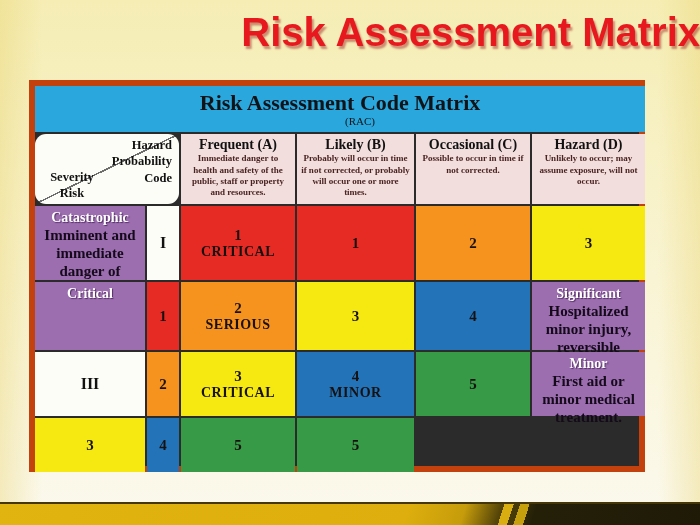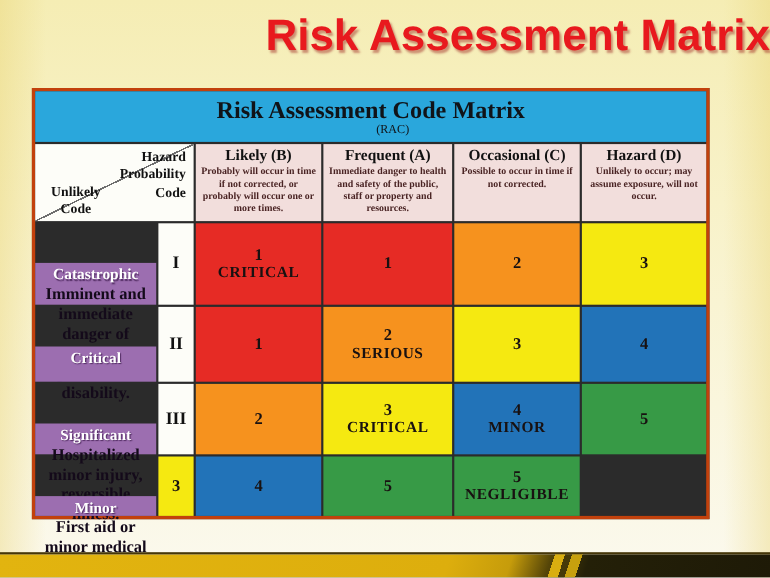--- a/index.html
+++ b/index.html
@@ -20,7 +20,7 @@
   }
   .matrix{
     position:absolute;left:29px;top:80px;width:616px;height:392px;
-    box-sizing:border-box;border:3px solid #c2410c;
+    box-sizing:border-box;border:6px solid #c2410c;
     background:#2b2b2b;
     display:grid;
     grid-template-columns:110px 32px 114px 117px 114px 113px;

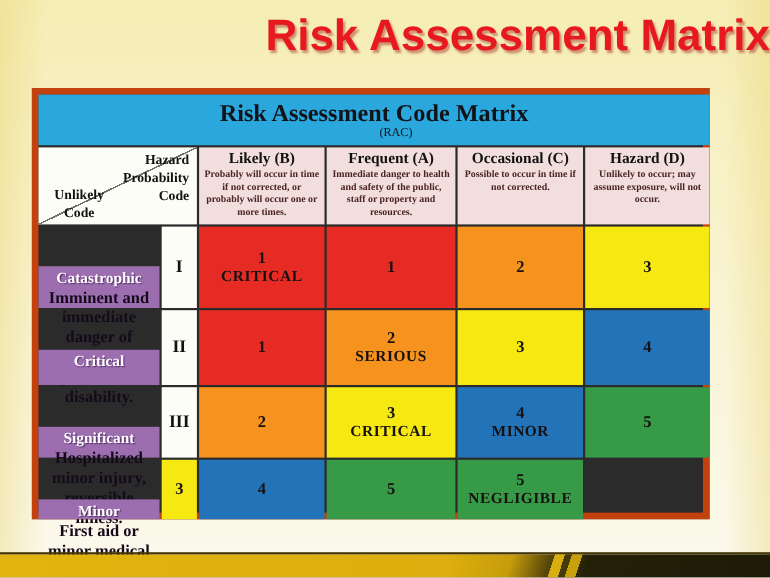--- a/index.html
+++ b/index.html
@@ -37,6 +37,7 @@
   .corner{
     grid-column:1/3;position:relative;background:#fdfdf8;
     background-image:linear-gradient(to bottom right, transparent 49.4%, #6e6e6e 49.4%, #6e6e6e 50.6%, transparent 50.6%);
+    border-radius:11px;
   }
   .corner-tr{position:absolute;top:3px;right:7px;width:86px;text-align:right;
     font-weight:bold;font-size:12.5px;line-height:1.3;color:#111;}

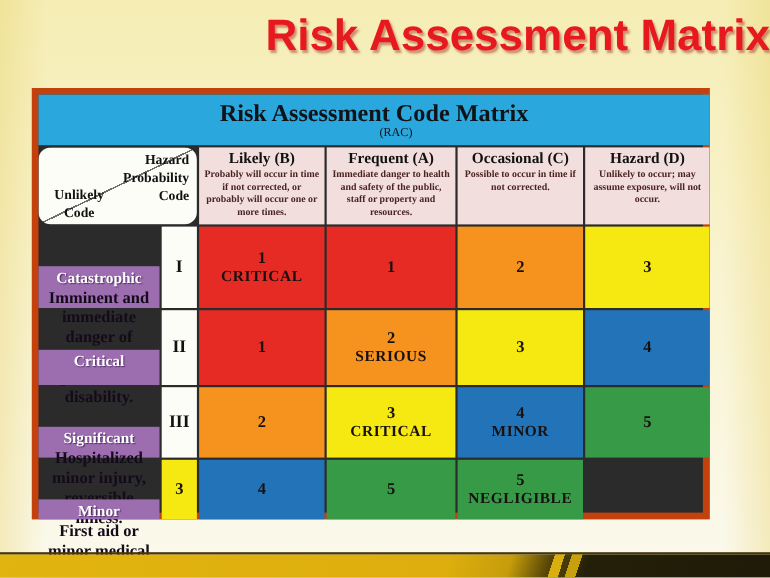--- a/index.html
+++ b/index.html
@@ -102,12 +102,12 @@
   </div>
 
   <div class="phead">
+    <div class="phead-title">Frequent (A)</div>
+    <div class="phead-desc">Immediate danger to health and safety of the public, staff or property and resources.</div>
+  </div>
+  <div class="phead">
     <div class="phead-title">Likely (B)</div>
     <div class="phead-desc">Probably will occur in time if not corrected, or probably will occur one or more times.</div>
-  </div>
-  <div class="phead">
-    <div class="phead-title">Frequent (A)</div>
-    <div class="phead-desc">Immediate danger to health and safety of the public, staff or property and resources.</div>
   </div>
   <div class="phead">
     <div class="phead-title">Occasional (C)</div>

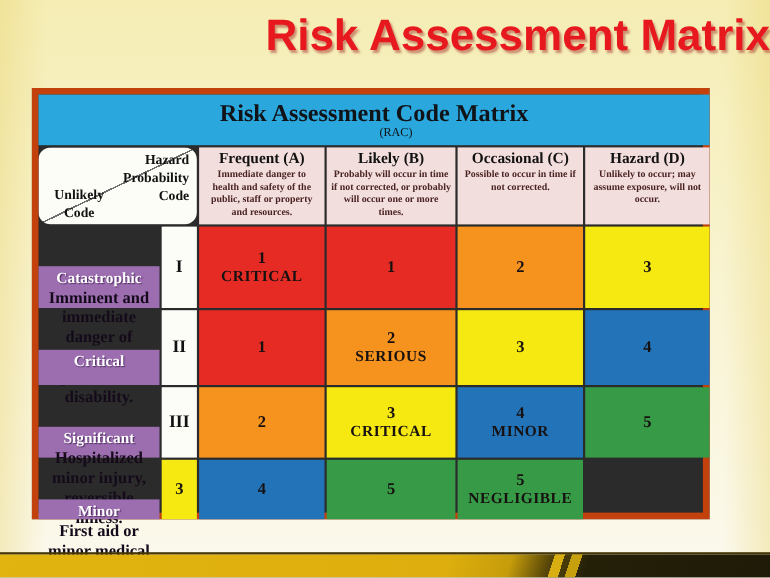--- a/index.html
+++ b/index.html
@@ -98,7 +98,7 @@
 
   <div class="corner">
     <div class="corner-tr">Hazard Probability Code</div>
-    <div class="corner-bl">Unlikely Code</div>
+    <div class="corner-bl">Severity Risk</div>
   </div>
 
   <div class="phead">

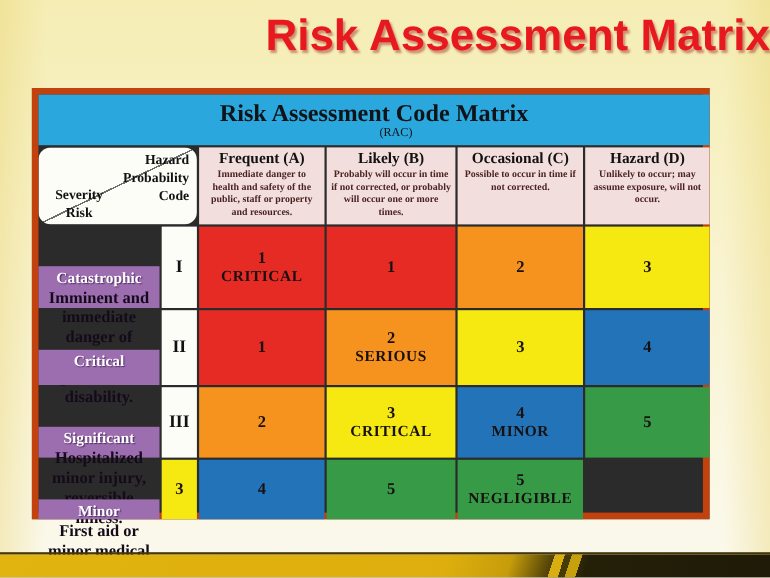--- a/index.html
+++ b/index.html
@@ -49,7 +49,7 @@
   .phead-title{font-weight:bold;font-size:14px;line-height:1.1;}
   .phead-desc{font-weight:bold;font-size:9px;line-height:1.25;color:#4a2424;margin-top:1px;}
   .shead{
-    background:var(--c-purple);text-align:center;padding:4px 6px;box-sizing:border-box;margin-top:36px;
+    background:var(--c-purple);text-align:center;padding:4px 6px;box-sizing:border-box;
   }
   .shead-title{font-weight:bold;font-size:14px;line-height:1.1;color:#fff;
     text-shadow:1px 1px 1px rgba(45,10,60,.65);}

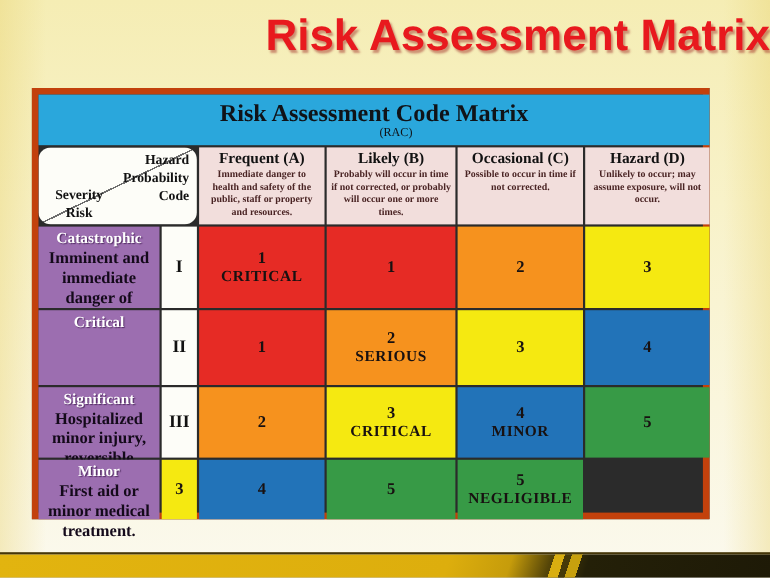--- a/index.html
+++ b/index.html
@@ -143,7 +143,6 @@
   <div class="shead">
     <div class="shead-title">Critical</div>
   </div>
-  <div class="numeral">II</div>
   <div class="cell c-red">
     <div class="cell-value">1</div>
     <div class="cell-label"></div>

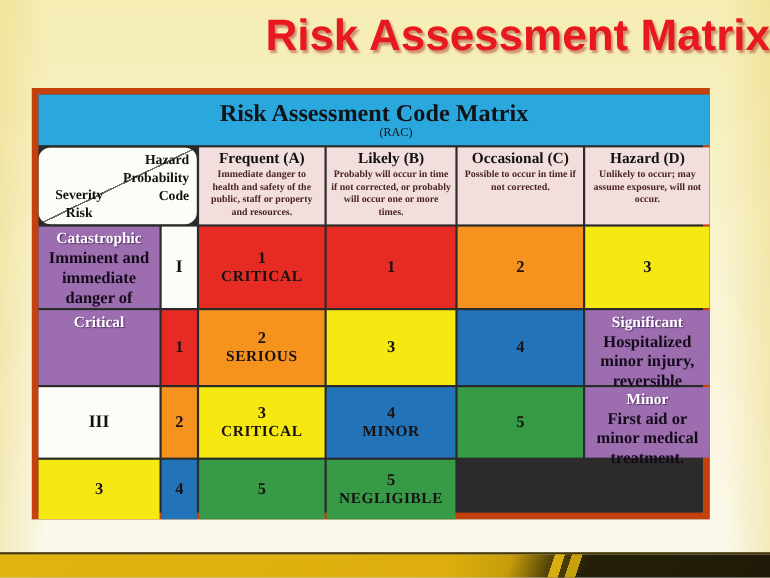--- a/index.html
+++ b/index.html
@@ -200,7 +200,6 @@
   </div>
   <div class="cell c-green">
     <div class="cell-value">5</div>
-    <div class="cell-label">NEGLIGIBLE</div>
   </div>
 
 </div>

